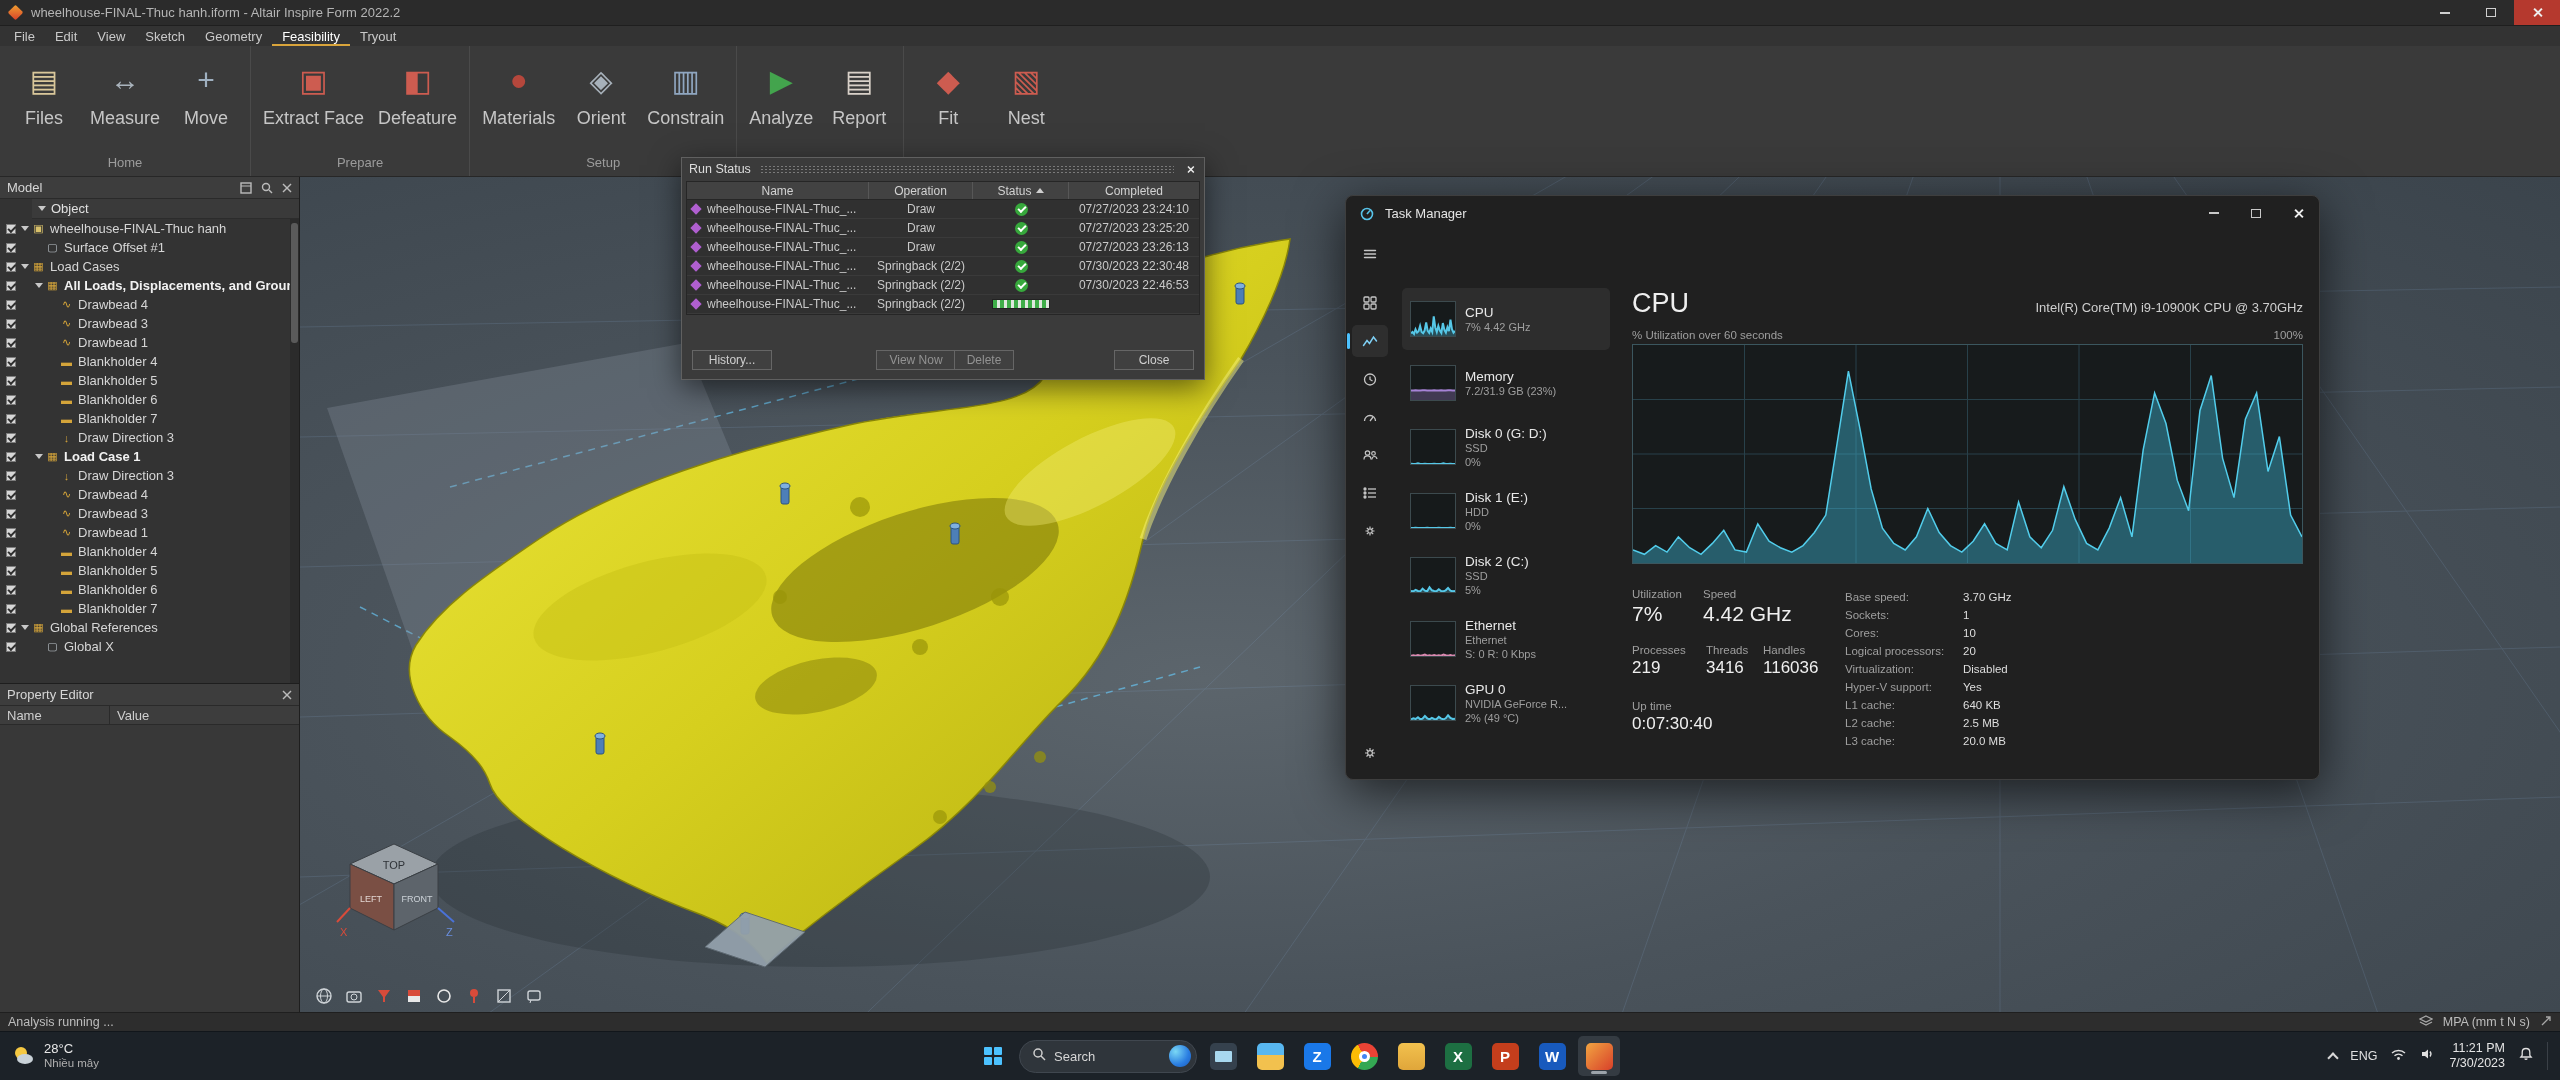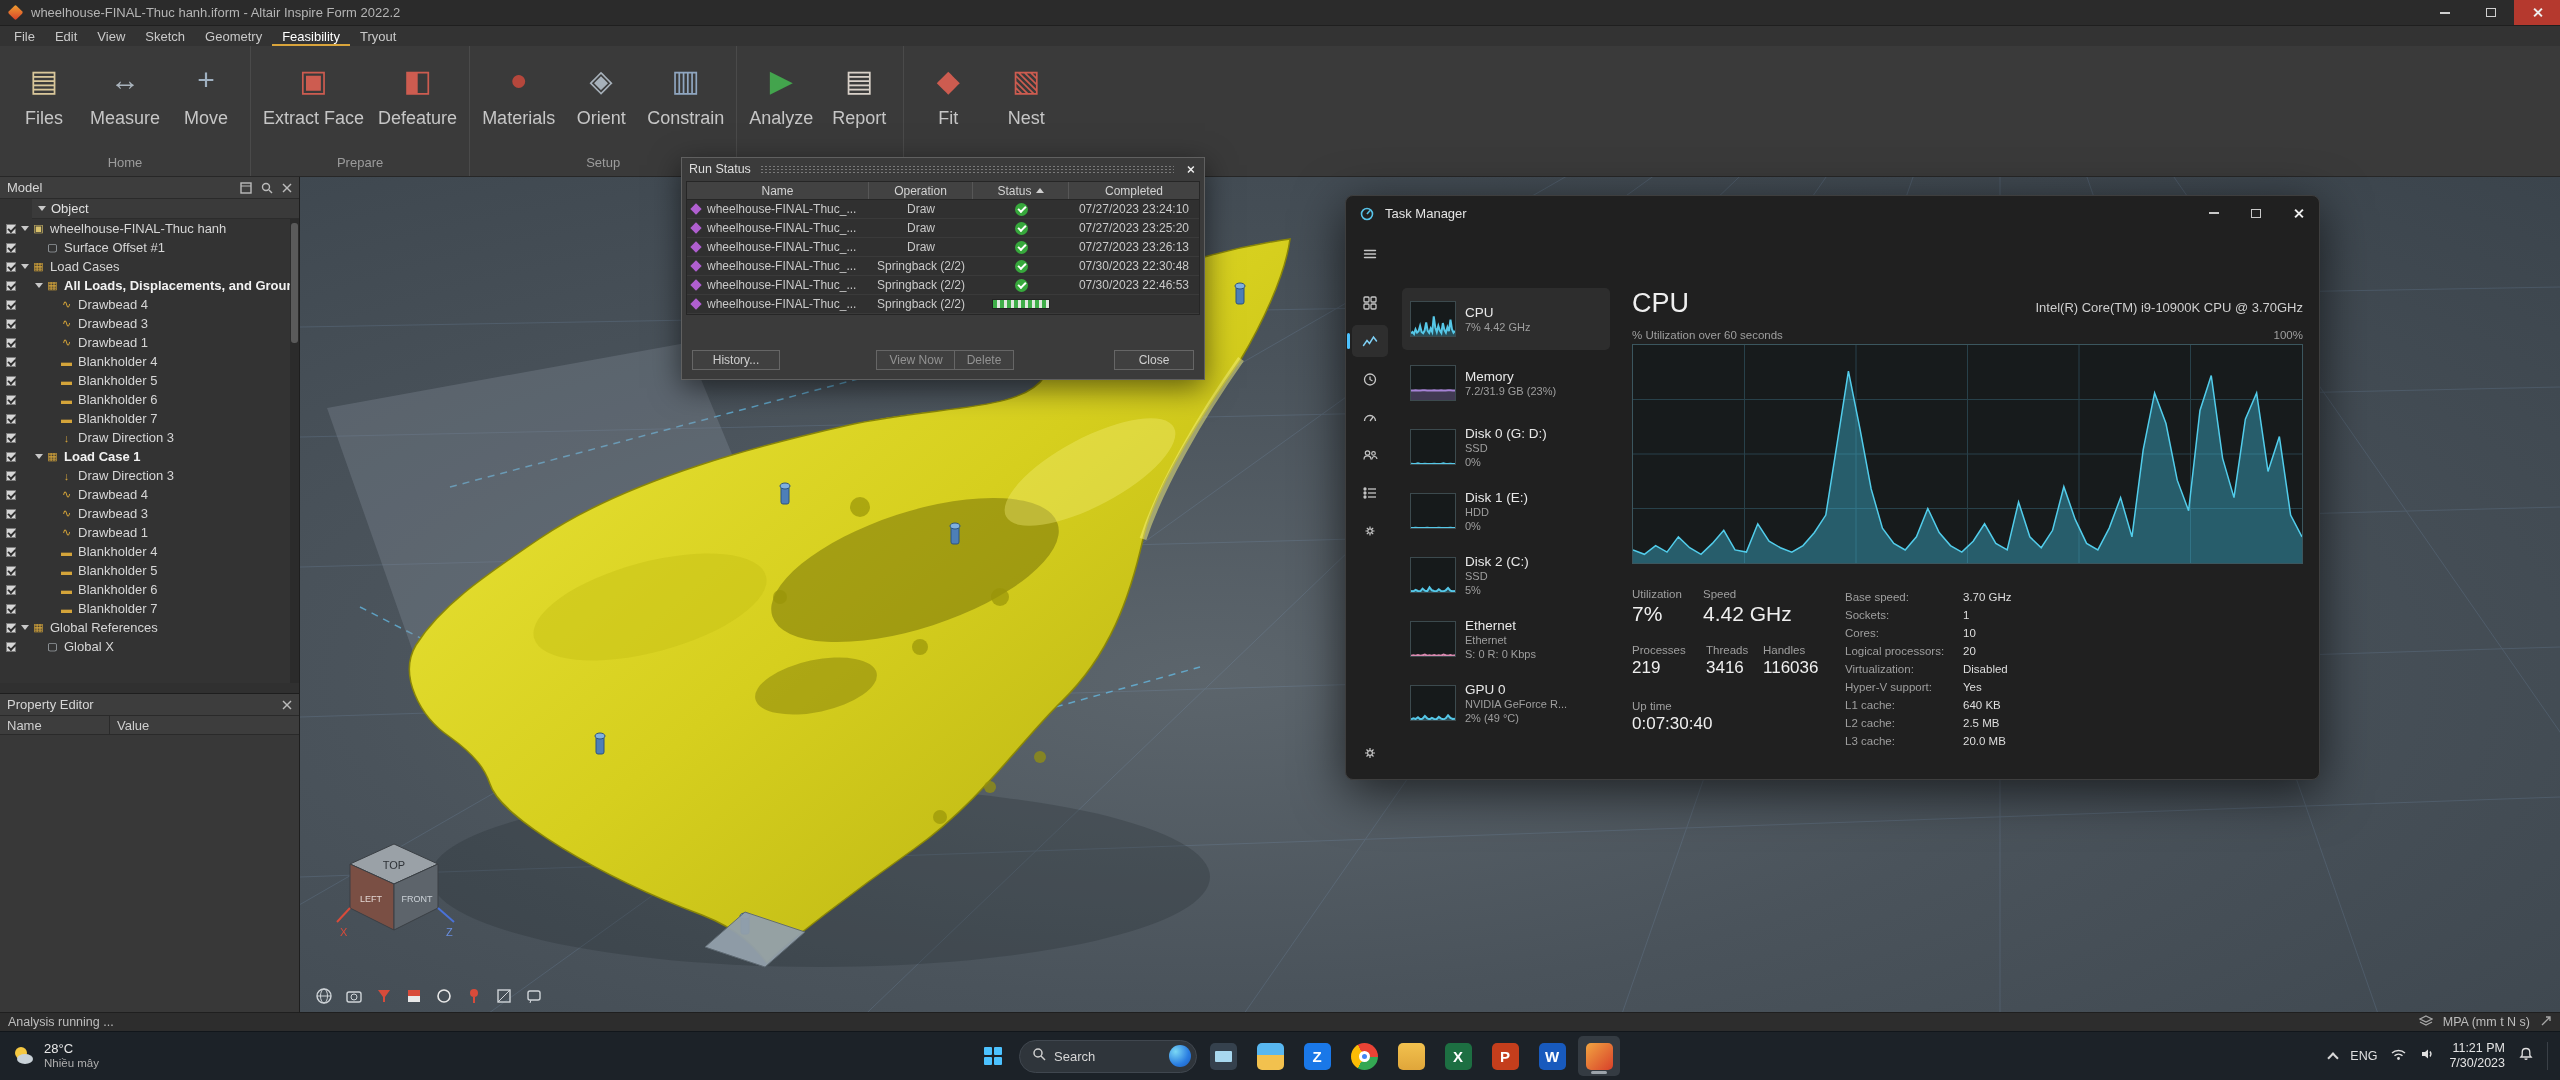--- a/index.html
+++ b/index.html
@@ -42,7 +42,7 @@
 
   
   .left-col{position:absolute;left:0;top:177px;width:300px;height:835px;background:#303030;
-            border-right:1px solid #1e1e1e;display:flex;flex-direction:column;z-index:6;gap:10px;}
+            border-right:1px solid #1e1e1e;display:flex;flex-direction:column;z-index:6;}
   .model-section{height:506px;display:flex;flex-direction:column;position:relative;background:#333;}
   .panel-header{height:22px;background:#3d3d3d;display:flex;align-items:center;padding:0 7px;
                 font-size:13px;color:#d6d6d6;border-bottom:1px solid #2a2a2a;flex:none;}

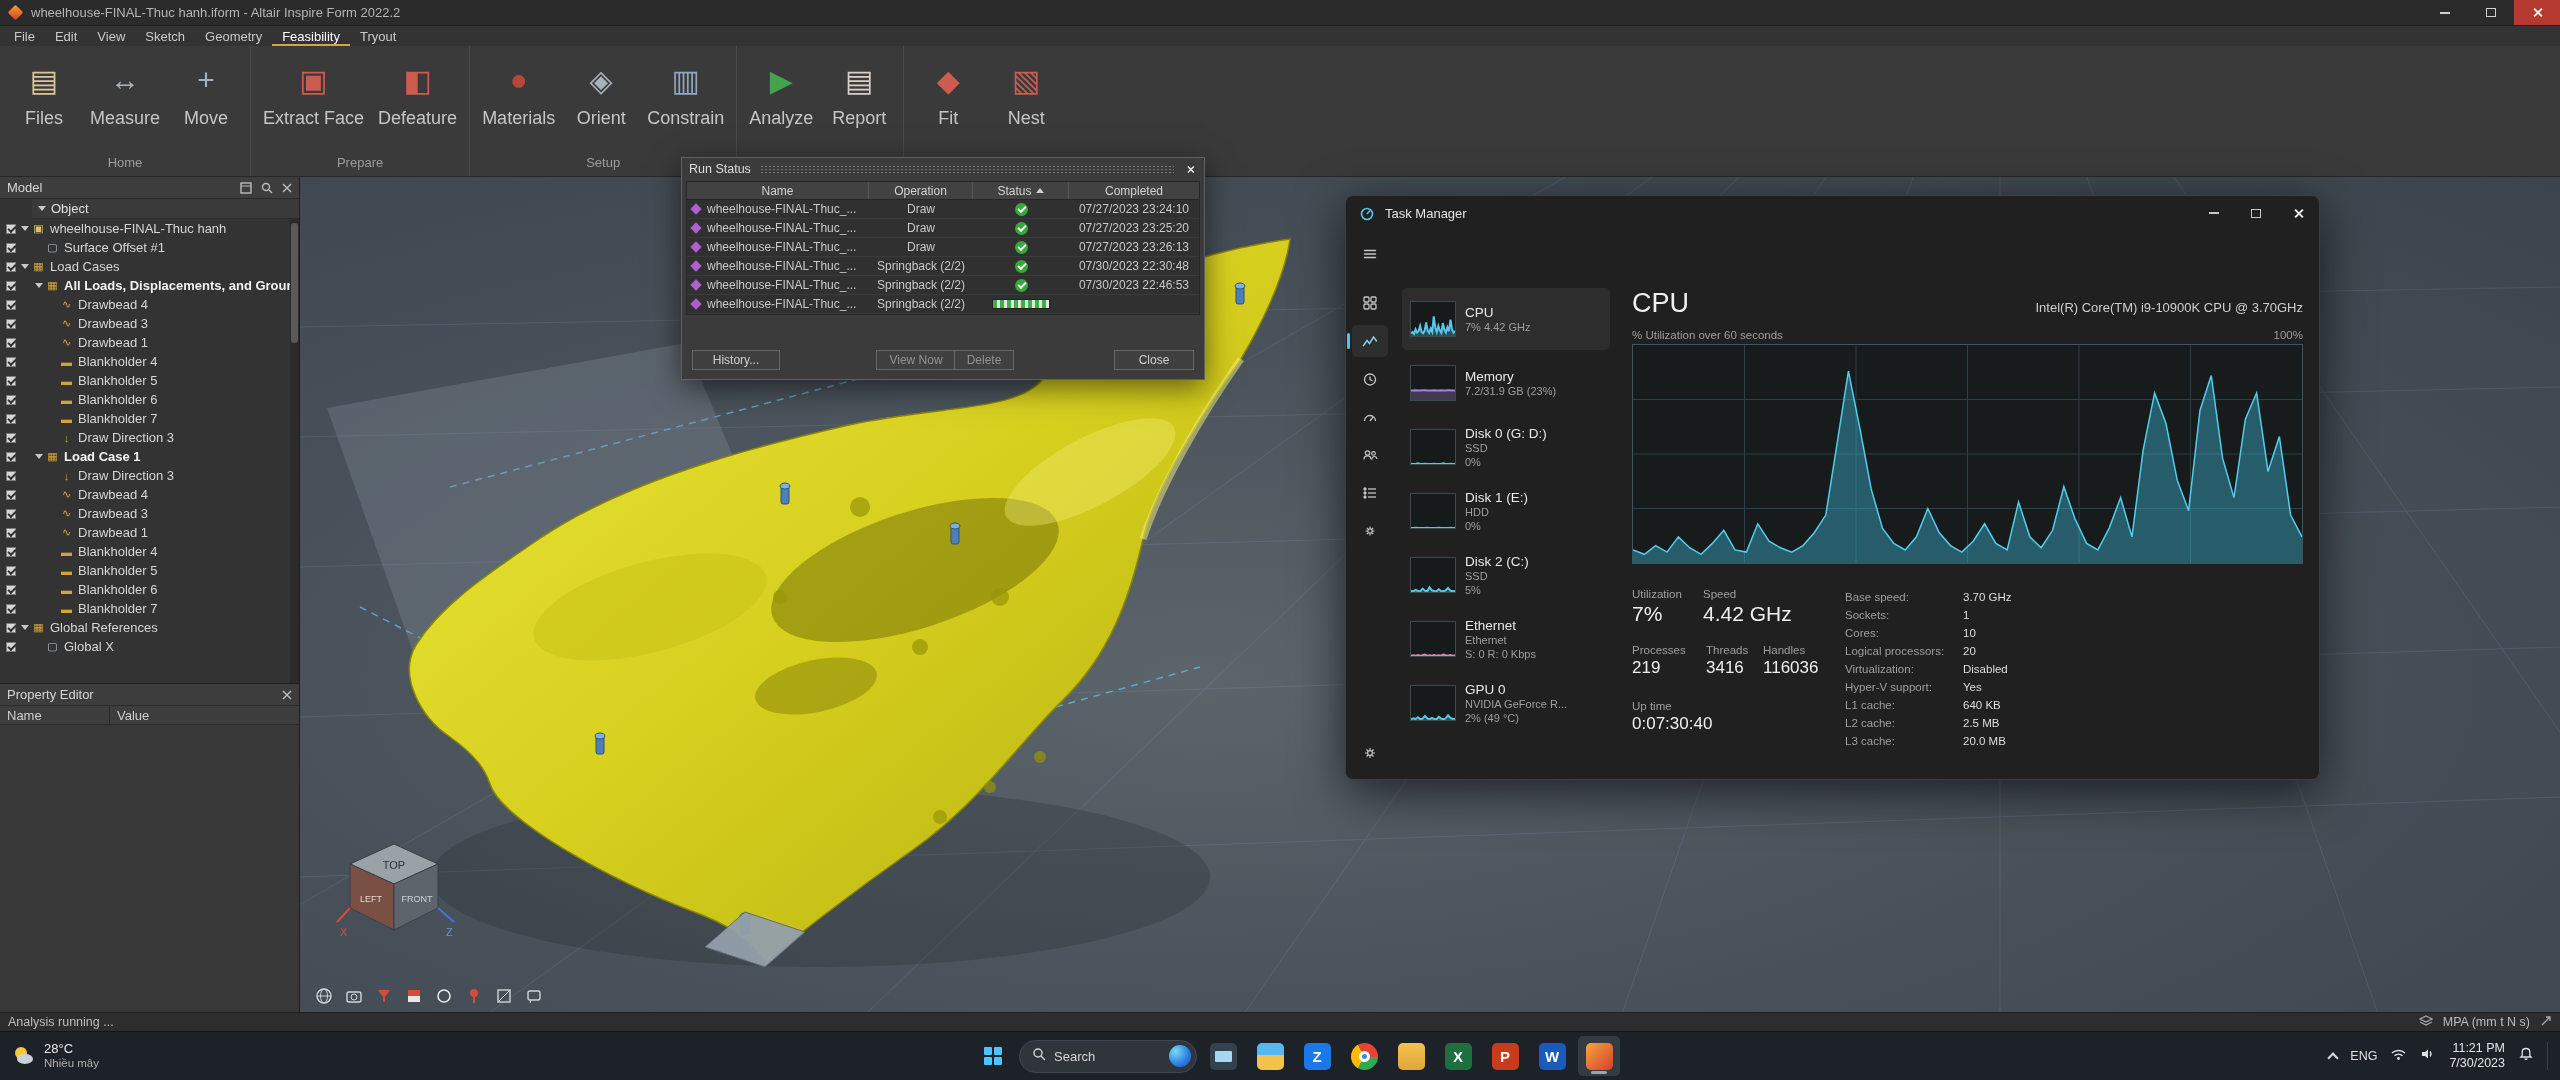--- a/index.html
+++ b/index.html
@@ -111,7 +111,7 @@
   .dlg-btn{position:absolute;height:20px;background:#404040;border:1px solid #666;color:#cfcfcf;
            font-size:12px;display:flex;align-items:center;justify-content:center;bottom:9px;}
   .dlg-btn.dim{color:#929292;}
-  #btn-history{left:10px;width:88px;} #btn-viewnow{left:194px;width:80px;}
+  #btn-history{left:10px;width:80px;} #btn-viewnow{left:194px;width:80px;}
   #btn-delete{left:272px;width:60px;} #btn-close{right:10px;width:80px;}
 
   

